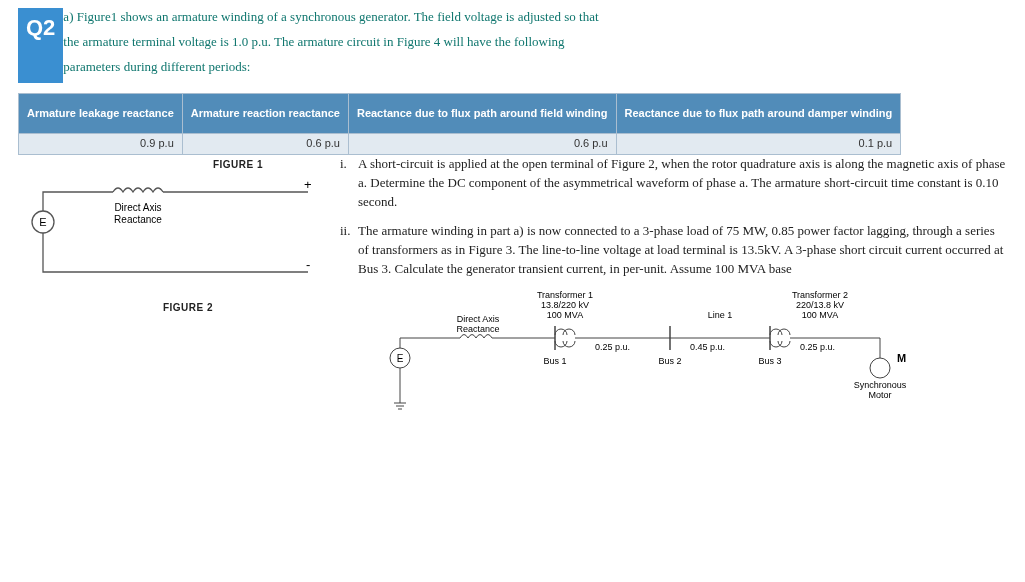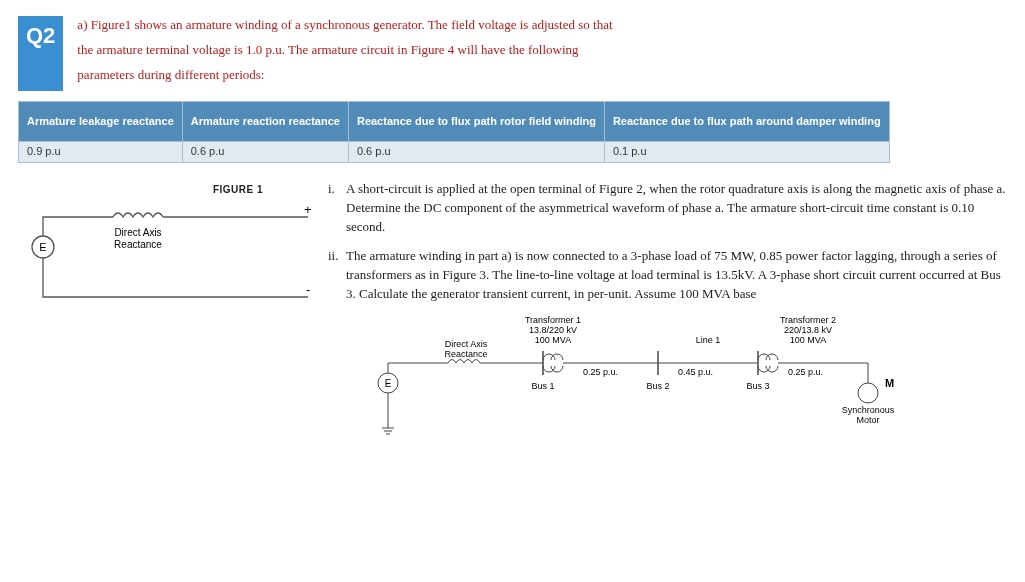--- a/index.html
+++ b/index.html
@@ -4,7 +4,7 @@
 <style>
 *{margin:0;padding:0;box-sizing:border-box}
 body{font-family:"Times New Roman",serif;background:#fff;color:#222;width:1025px;height:582px;overflow:hidden;font-size:13px;line-height:1.45}
-.top{display:flex;gap:14px;padding:16px 18px 0}
+.top{display:flex;padding:8px 18px 0}
 .qnum{background:#3a8fd1;color:#fff;font-weight:bold;font-size:22px;padding:4px 8px;font-family:Arial,sans-serif}
 .intro{flex:1;color:#b91c1c}
 .intro p{margin-bottom:6px}

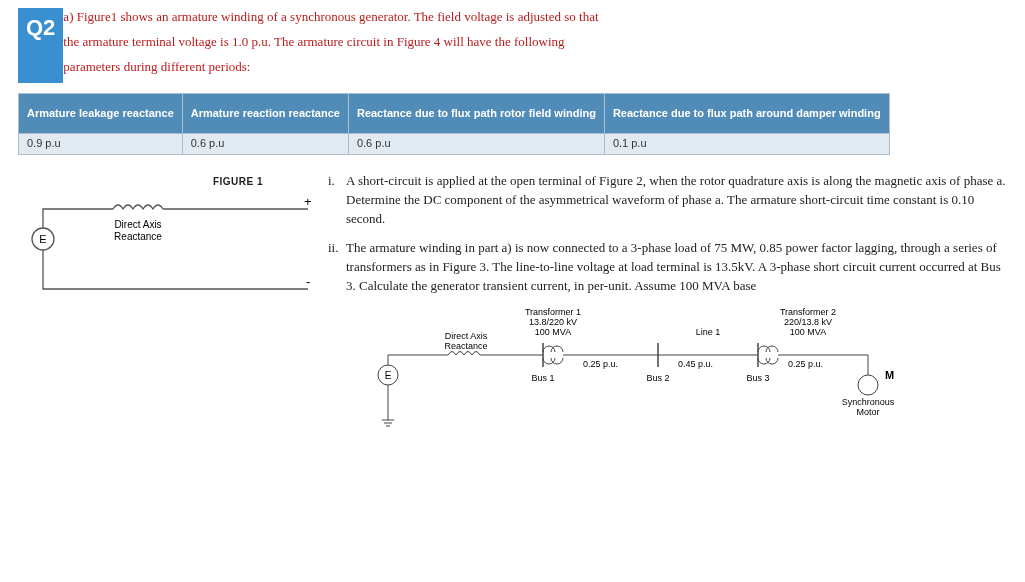--- a/index.html
+++ b/index.html
@@ -6,7 +6,7 @@
 body{font-family:"Times New Roman",serif;background:#fff;color:#222;width:1025px;height:582px;overflow:hidden;font-size:13px;line-height:1.45}
 .top{display:flex;padding:8px 18px 0}
 .qnum{background:#3a8fd1;color:#fff;font-weight:bold;font-size:22px;padding:4px 8px;font-family:Arial,sans-serif}
-.intro{flex:1;color:#b91c1c}
+.intro{flex:1;color:#0f766e}
 .intro p{margin-bottom:6px}
 .table{border-collapse:collapse;margin:10px 0 0 18px;font-family:Arial,sans-serif;font-size:11px}
 .table th{background:#518cb9;color:#fff;padding:12px 8px;font-weight:bold;border:1px solid #aabed0}

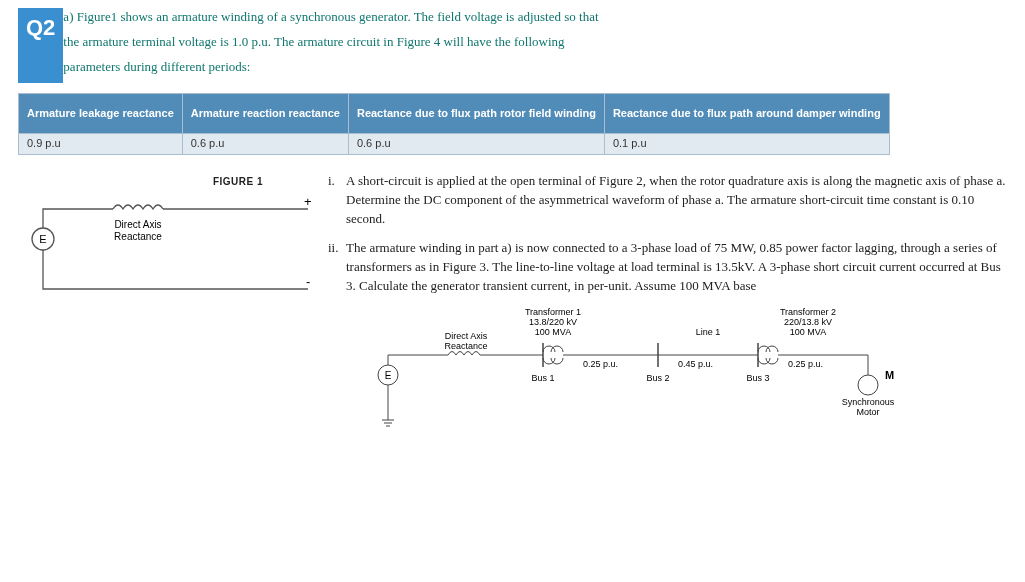--- a/index.html
+++ b/index.html
@@ -40,7 +40,7 @@
       <tr>
     <th>Armature leakage reactance</th>
     <th>Armature reaction reactance</th>
-    <th>Reactance due to flux path rotor field winding</th>
+    <th>Reactance due to flux path around field winding</th>
     <th>Reactance due to flux path around damper winding</th>
   </tr>
   <tr>

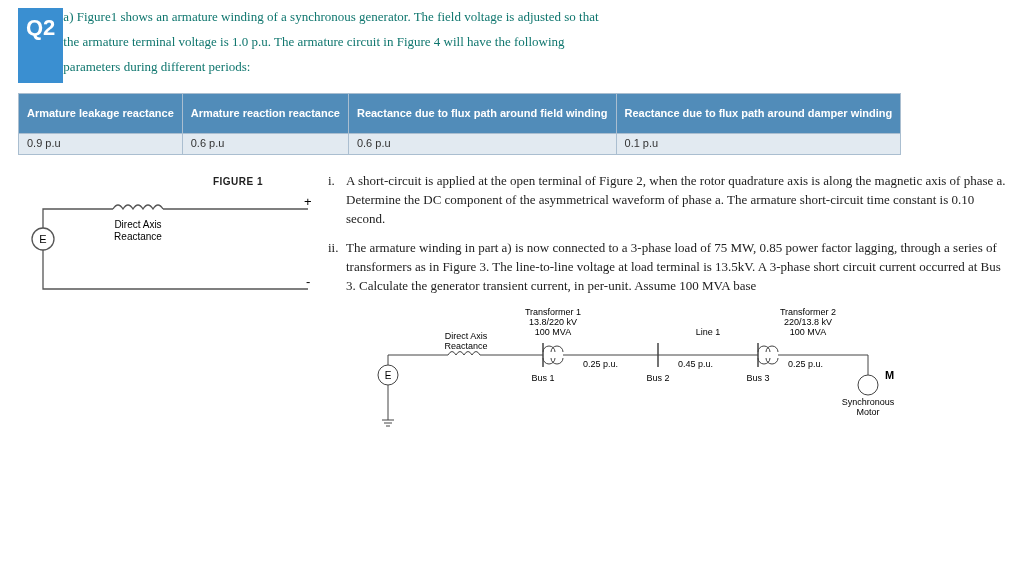--- a/index.html
+++ b/index.html
@@ -10,7 +10,7 @@
 .intro p{margin-bottom:6px}
 .table{border-collapse:collapse;margin:10px 0 0 18px;font-family:Arial,sans-serif;font-size:11px}
 .table th{background:#518cb9;color:#fff;padding:12px 8px;font-weight:bold;border:1px solid #aabed0}
-.table td{background:#e2eaf1;padding:2px 8px;text-align:left;border:1px solid #aabed0;color:#333}
+.table td{background:#e2eaf1;padding:2px 8px;text-align:right;border:1px solid #aabed0;color:#333}
 .figlabel{font-size:10px;font-weight:bold;text-align:center;margin:3px 0;font-family:Arial,sans-serif;letter-spacing:.5px}
 .body{display:flex;padding:17px 18px}
 .left{width:310px}

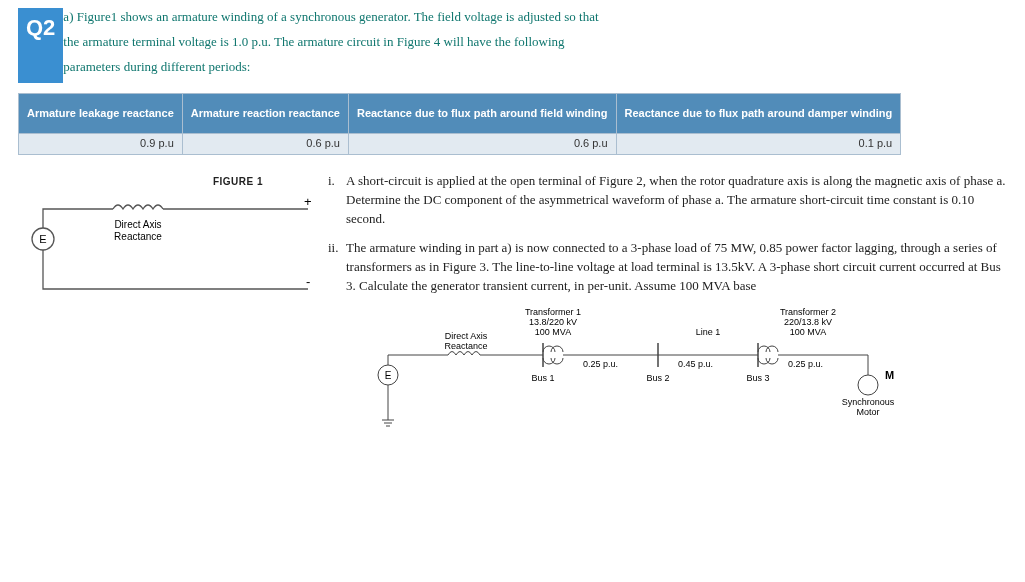--- a/index.html
+++ b/index.html
@@ -12,7 +12,7 @@
 .table th{background:#518cb9;color:#fff;padding:12px 8px;font-weight:bold;border:1px solid #aabed0}
 .table td{background:#e2eaf1;padding:2px 8px;text-align:right;border:1px solid #aabed0;color:#333}
 .figlabel{font-size:10px;font-weight:bold;text-align:center;margin:3px 0;font-family:Arial,sans-serif;letter-spacing:.5px}
-.body{display:flex;padding:17px 18px}
+.body{display:flex;gap:12px;padding:0 18px}
 .left{width:310px}
 .right{flex:1}
 .fig2{position:relative;height:130px;margin-top:4px}

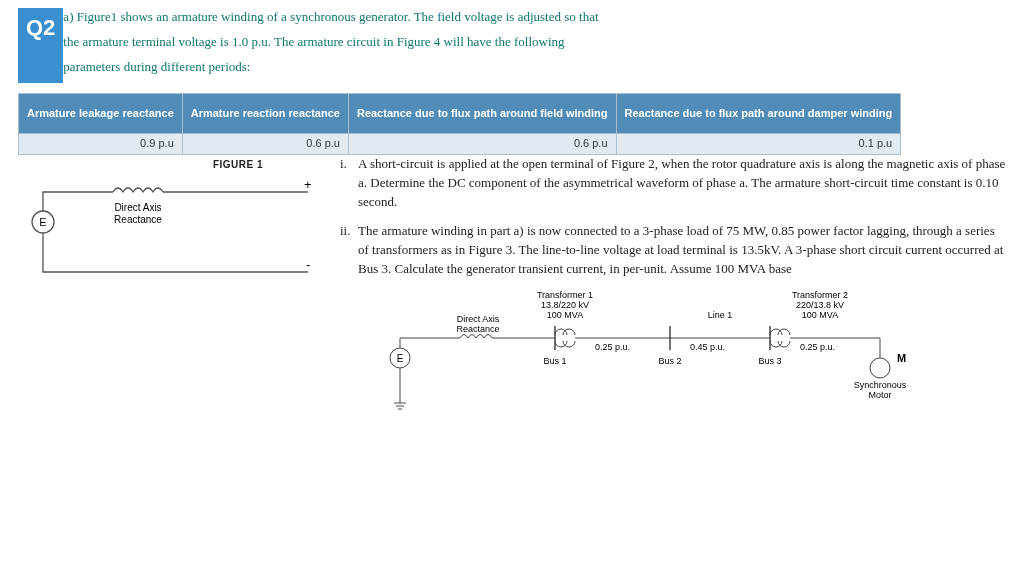--- a/index.html
+++ b/index.html
@@ -68,6 +68,7 @@
         <text x="120" y="34" text-anchor="middle" font-size="10">Direct Axis</text>
         <text x="120" y="46" text-anchor="middle" font-size="10">Reactance</text>
       </svg>
+      <div class="figlabel" style="margin-top:-12px;margin-left:30px">FIGURE 2</div>
     </div>
   </div>
 

